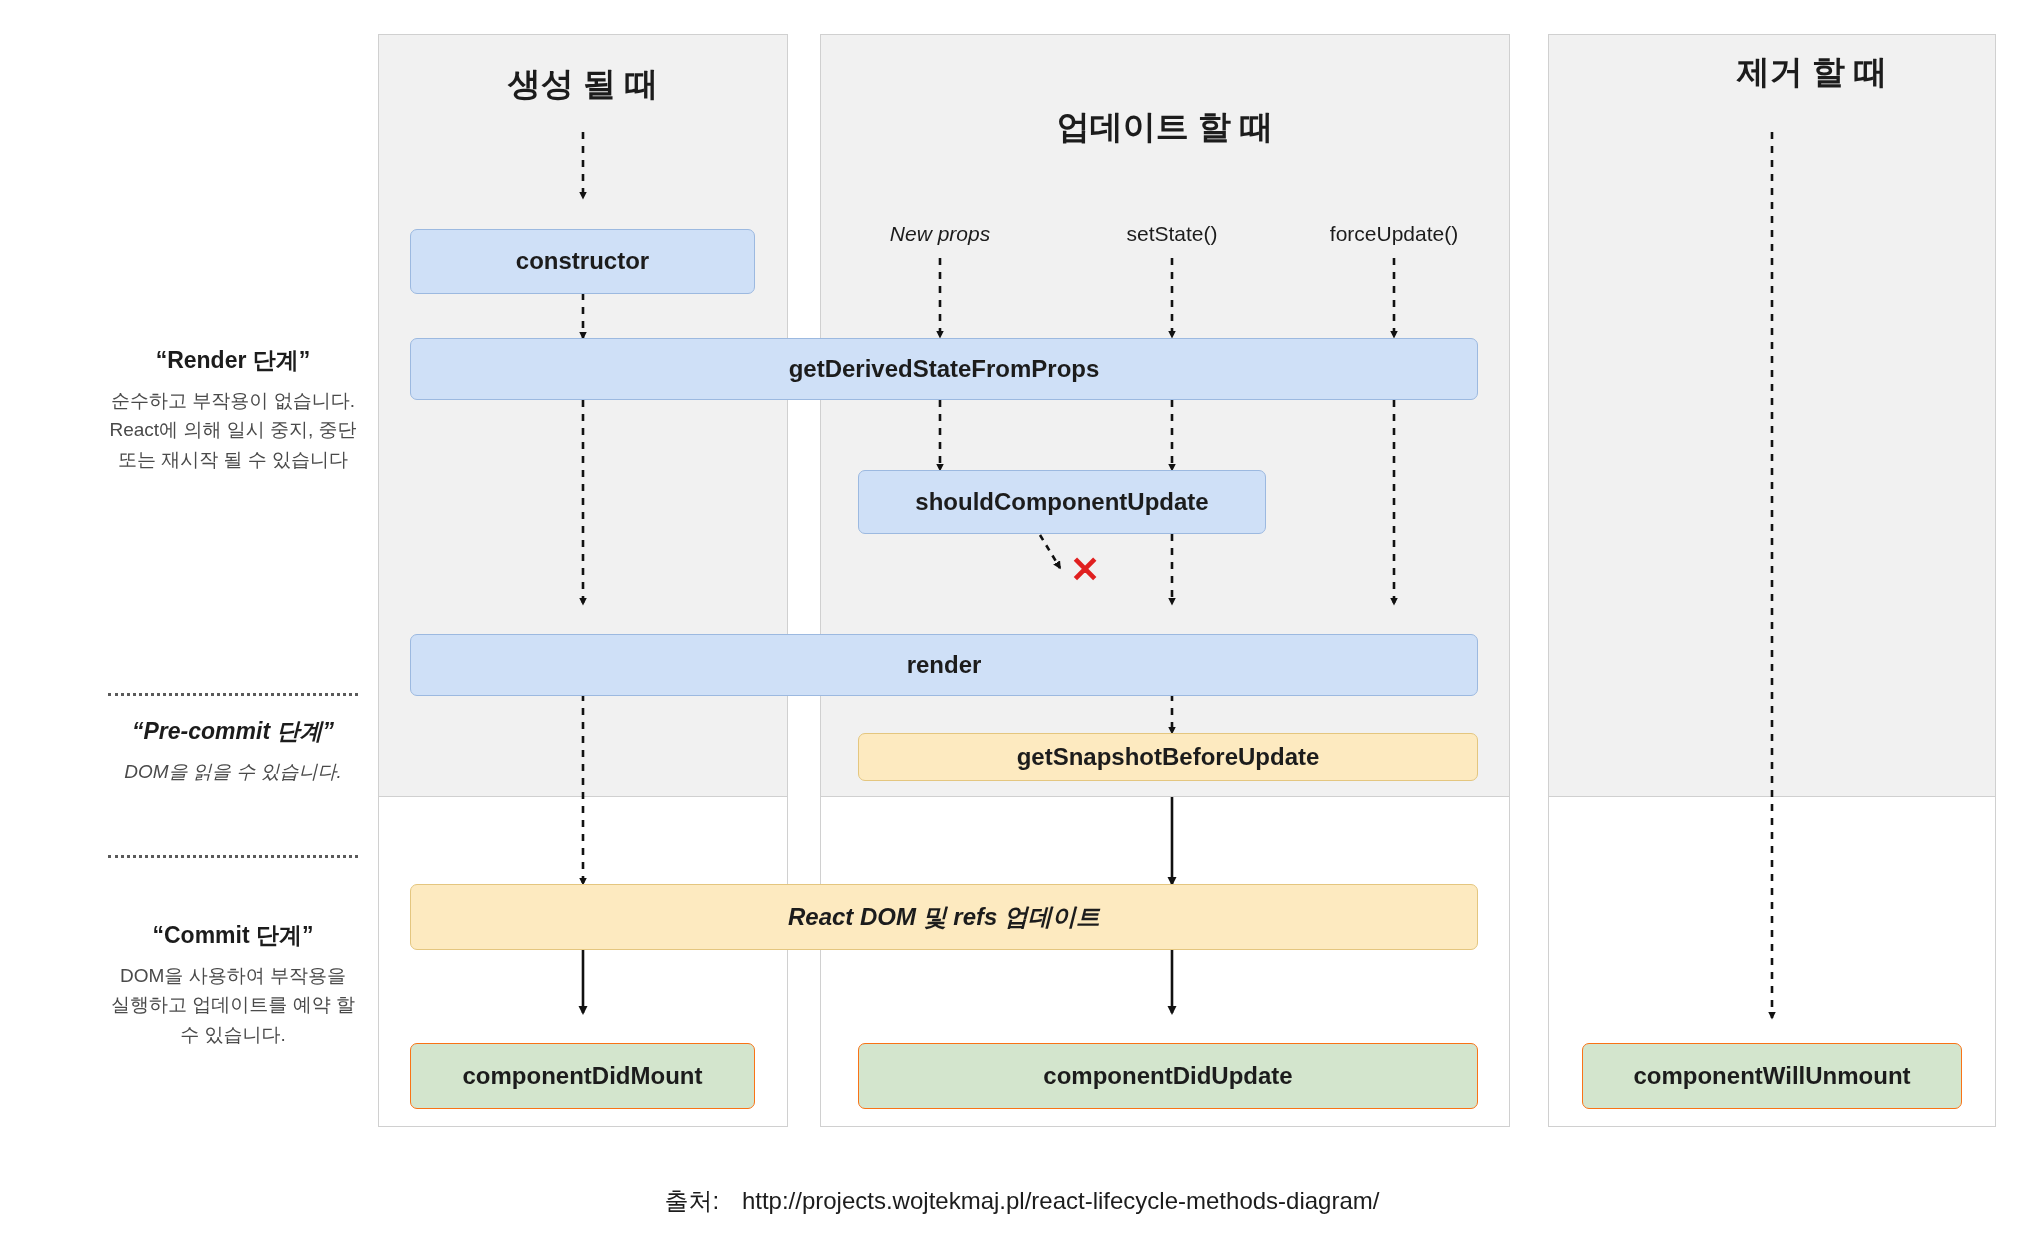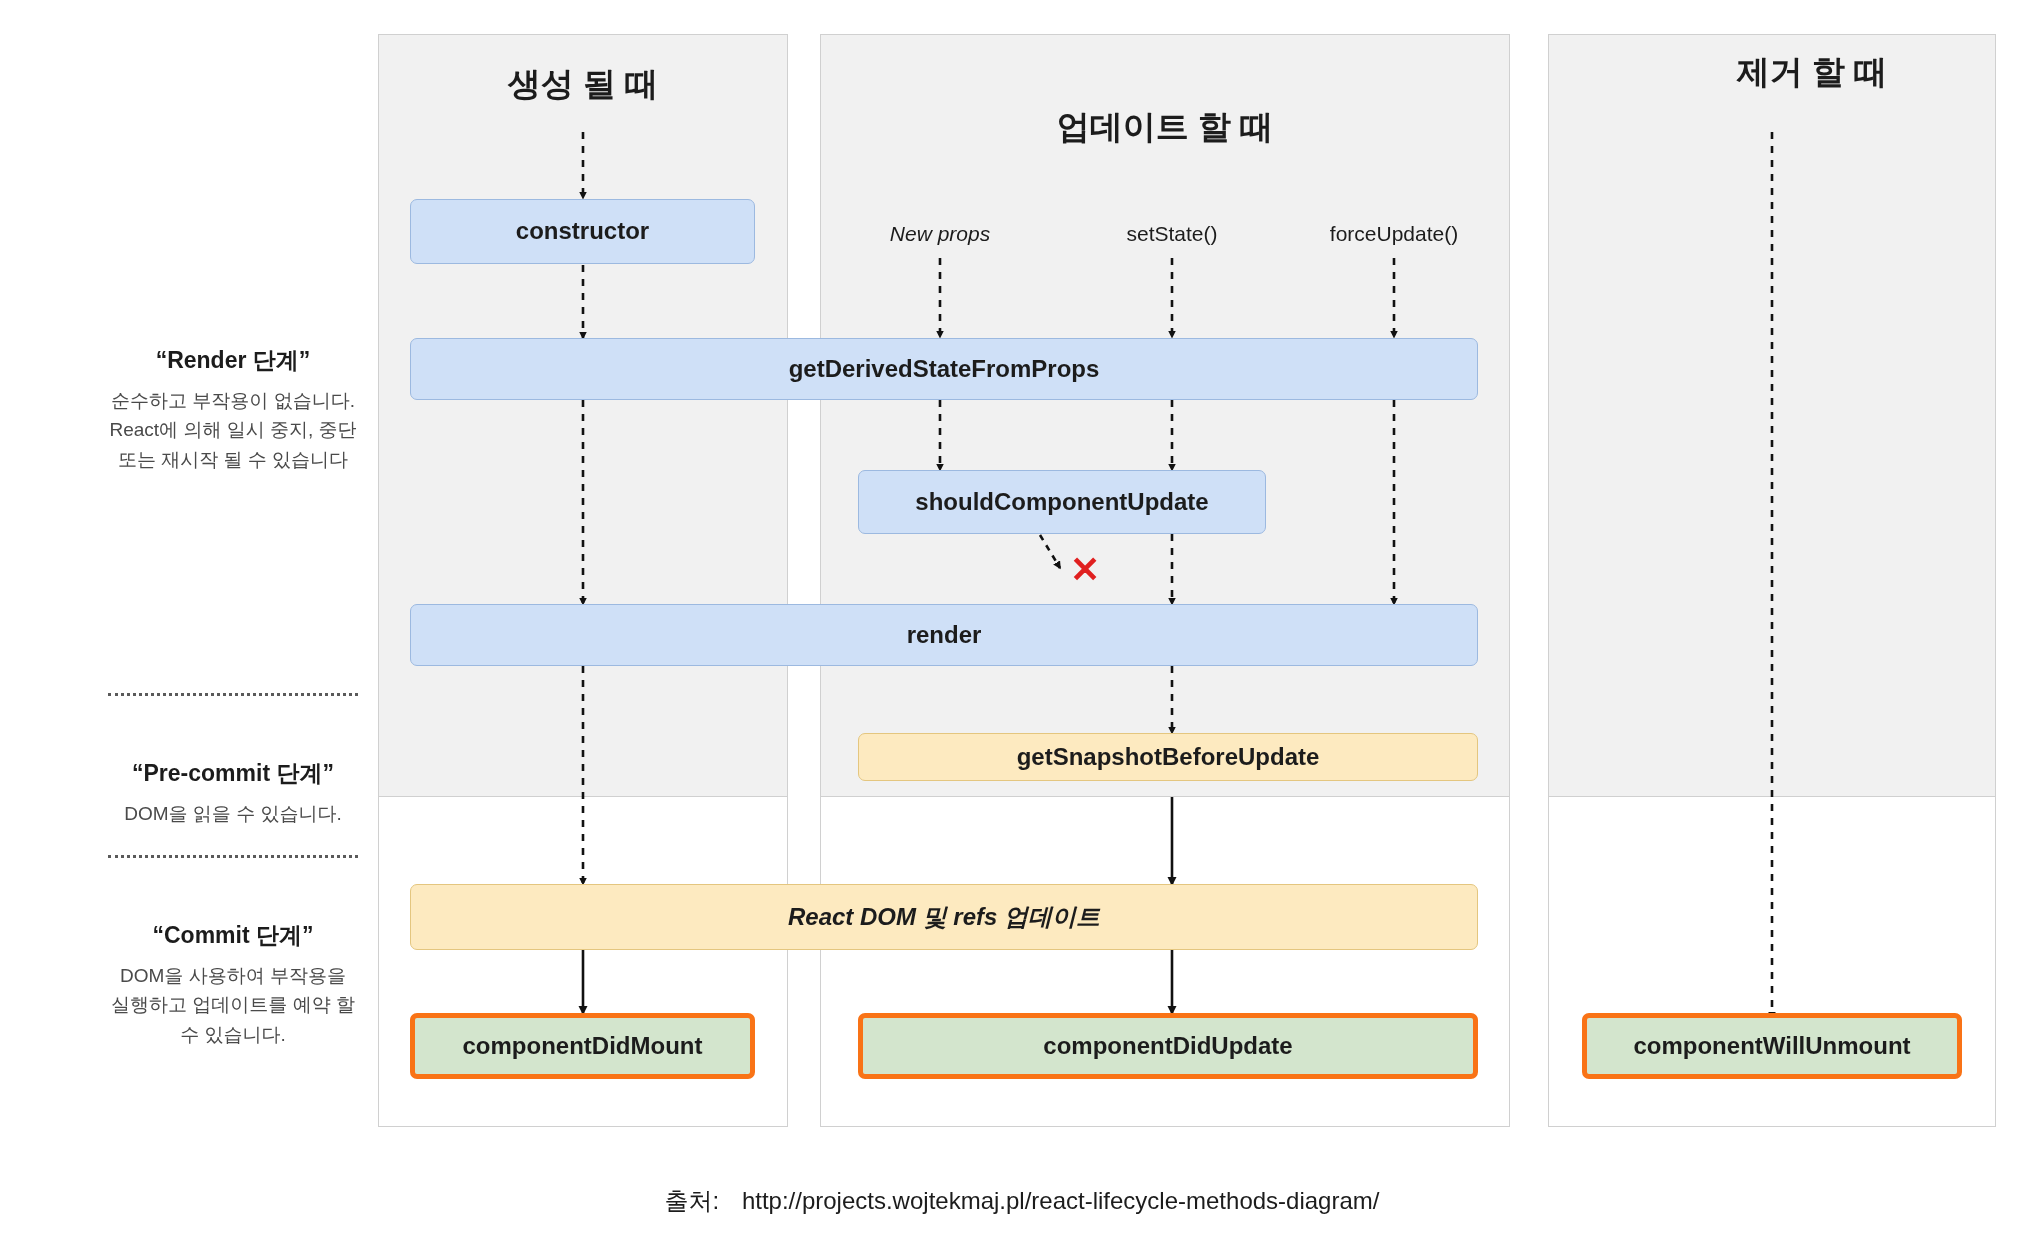--- a/index.html
+++ b/index.html
@@ -72,7 +72,7 @@
   .box.blue   { background: #cfe0f7; border: 1px solid #9cb9e0; color: #1c1c1c; }
   .box.yellow { background: #fdeac0; border: 1px solid #e4c67f; color: #1c1c1c; }
   .box.green  { background: #d3e5cd; border: 5px solid #f97316; color: #1c1c1c; }
-  .box.bold   { font-weight: bold; }
+  .box.bold   { font-weight: bold; margin-top: 30px; }
   .box.ital   { font-style: italic; }
 
   .small-label {

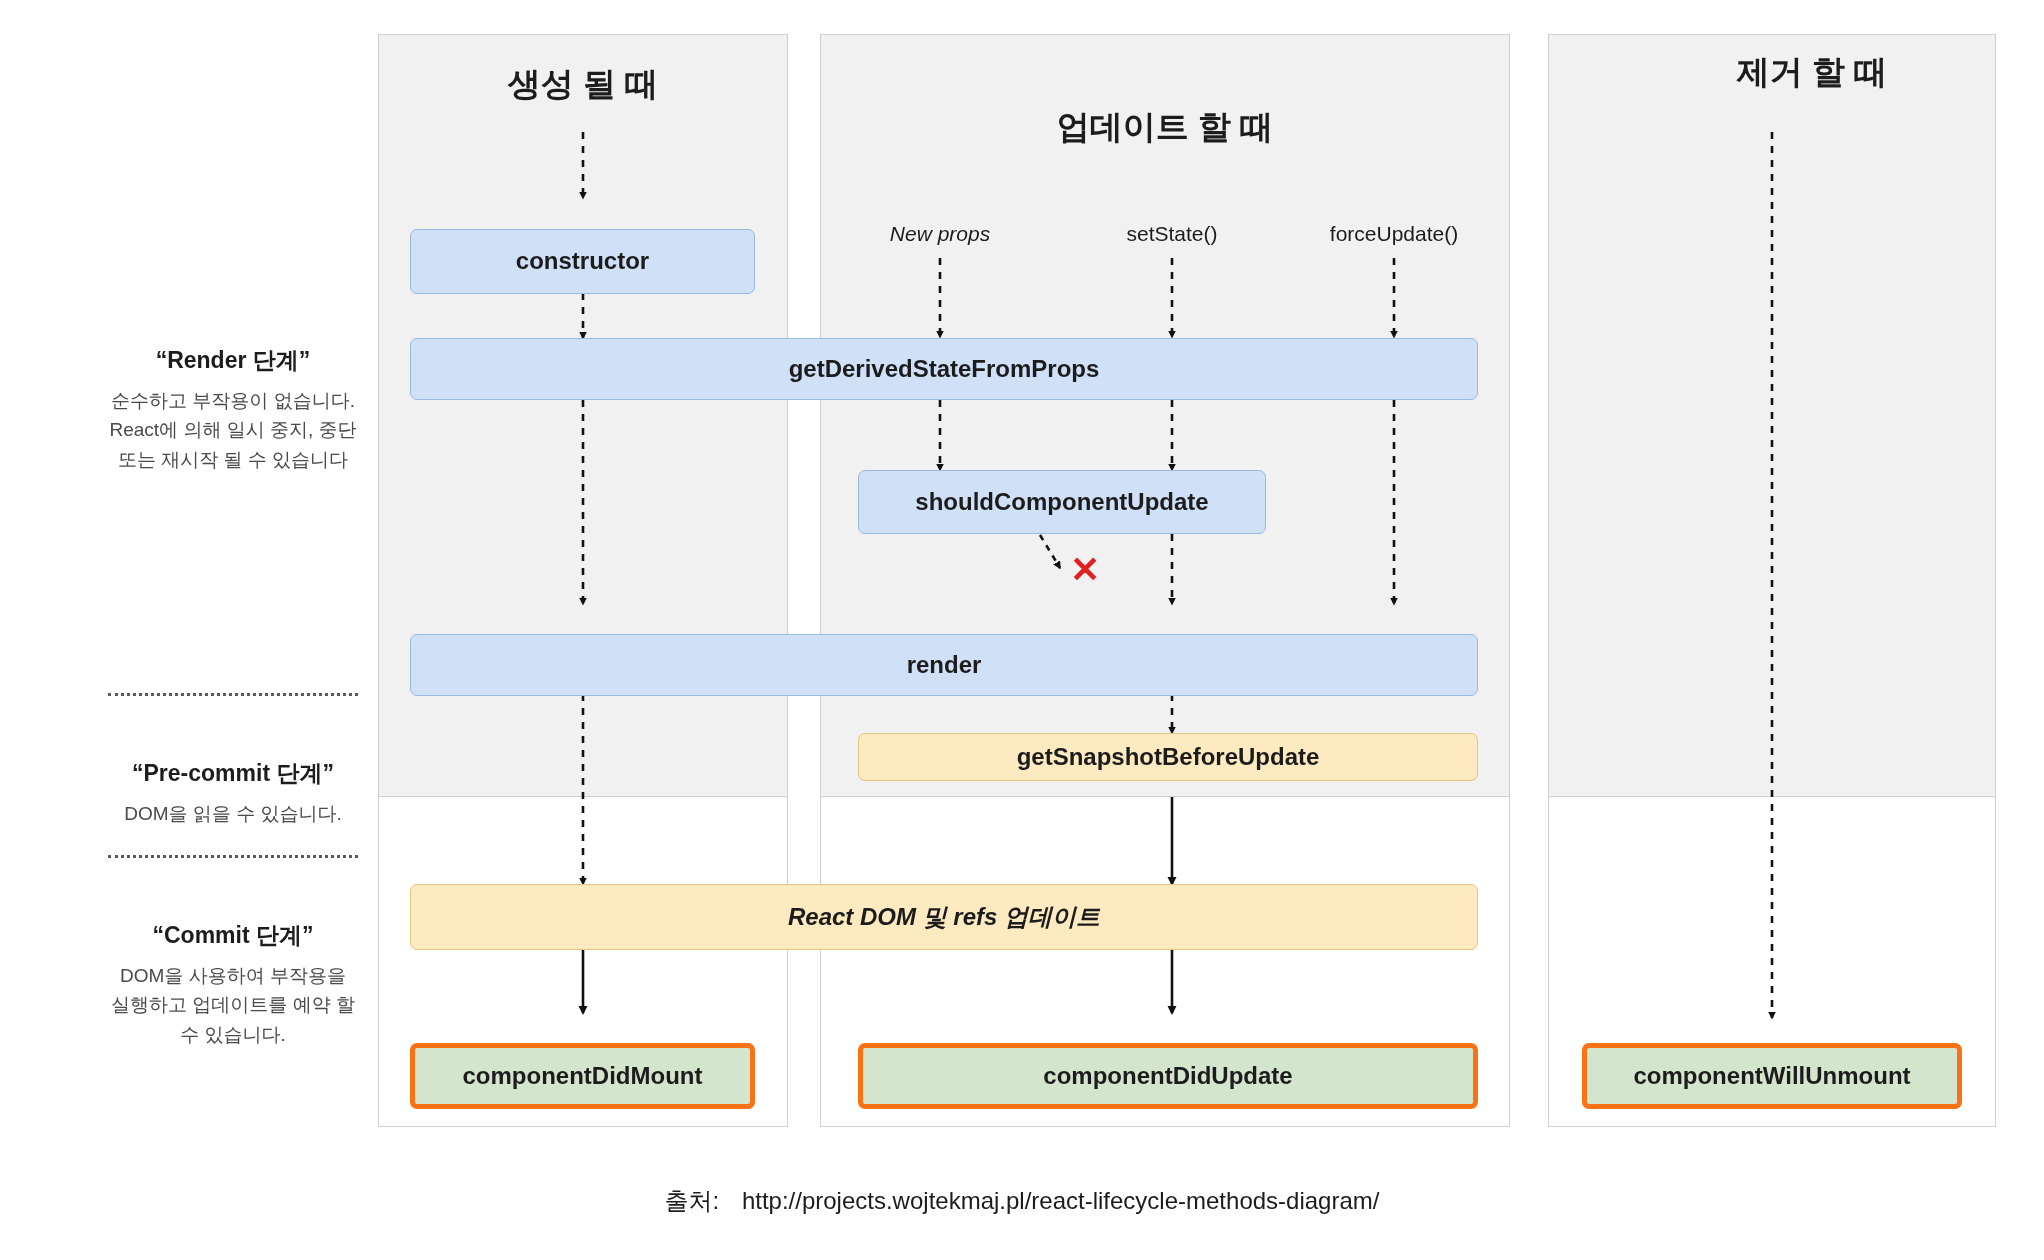--- a/index.html
+++ b/index.html
@@ -233,7 +233,7 @@
 
   <div class="dotted-rule" style="top:693px;"></div>
 
-  <div class="side-block" style="top:758px;">
+  <div class="side-block" style="top:716px;font-style:italic;">
     <div class="side-title">“Pre-commit 단계”</div>
     <div class="side-desc">DOM을 읽을 수 있습니다.</div>
   </div>

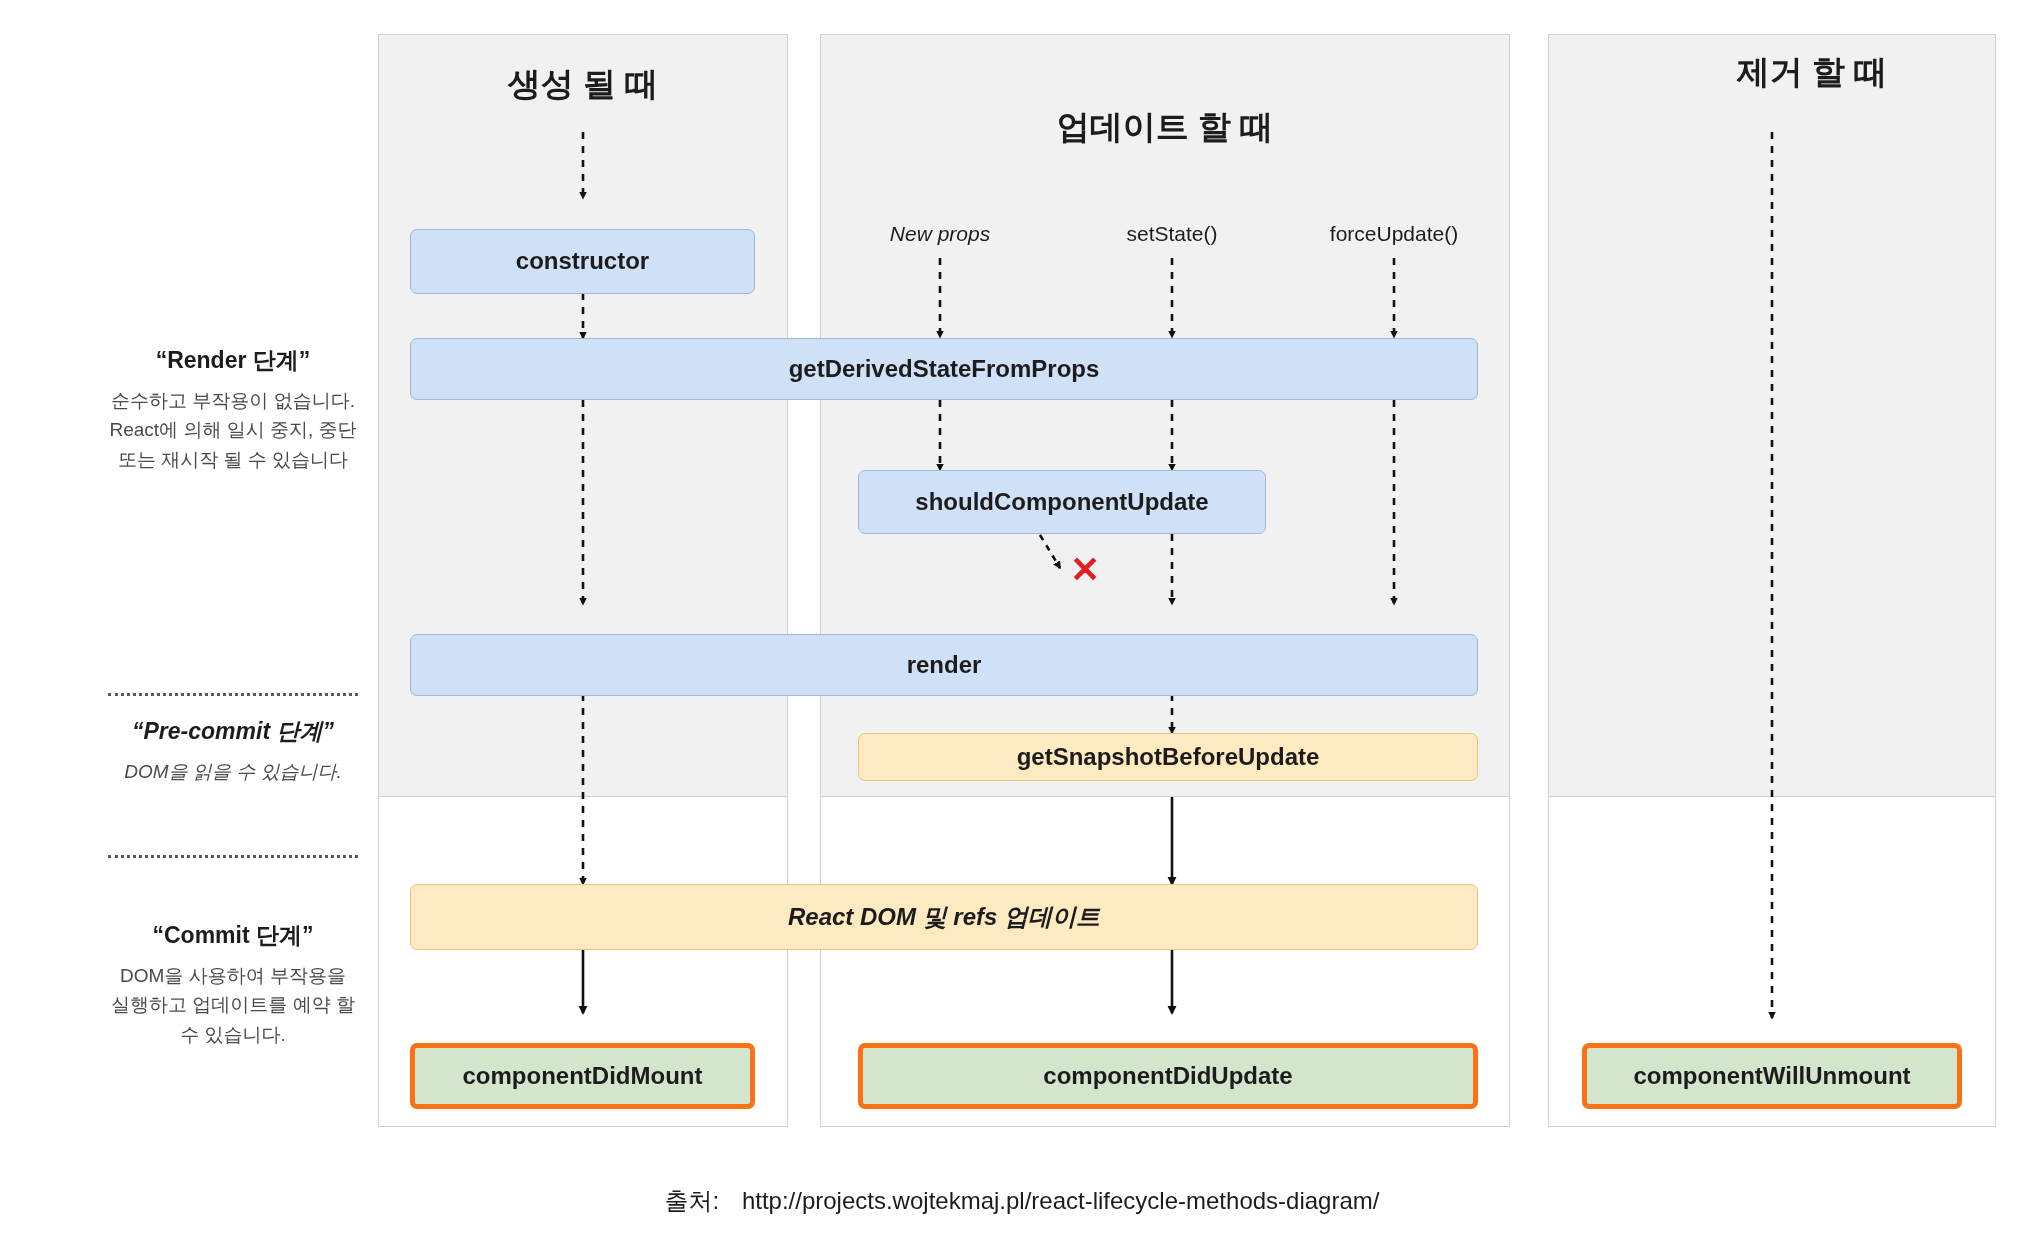--- a/index.html
+++ b/index.html
@@ -71,7 +71,7 @@
   }
   .box.blue   { background: #cfe0f7; border: 1px solid #9cb9e0; color: #1c1c1c; }
   .box.yellow { background: #fdeac0; border: 1px solid #e4c67f; color: #1c1c1c; }
-  .box.green  { background: #d3e5cd; border: 5px solid #f97316; color: #1c1c1c; }
+  .box.green  { background: #d3e5cd; border: 1px solid #f97316; color: #1c1c1c; }
   .box.bold   { font-weight: bold; margin-top: 30px; }
   .box.ital   { font-style: italic; }
 

